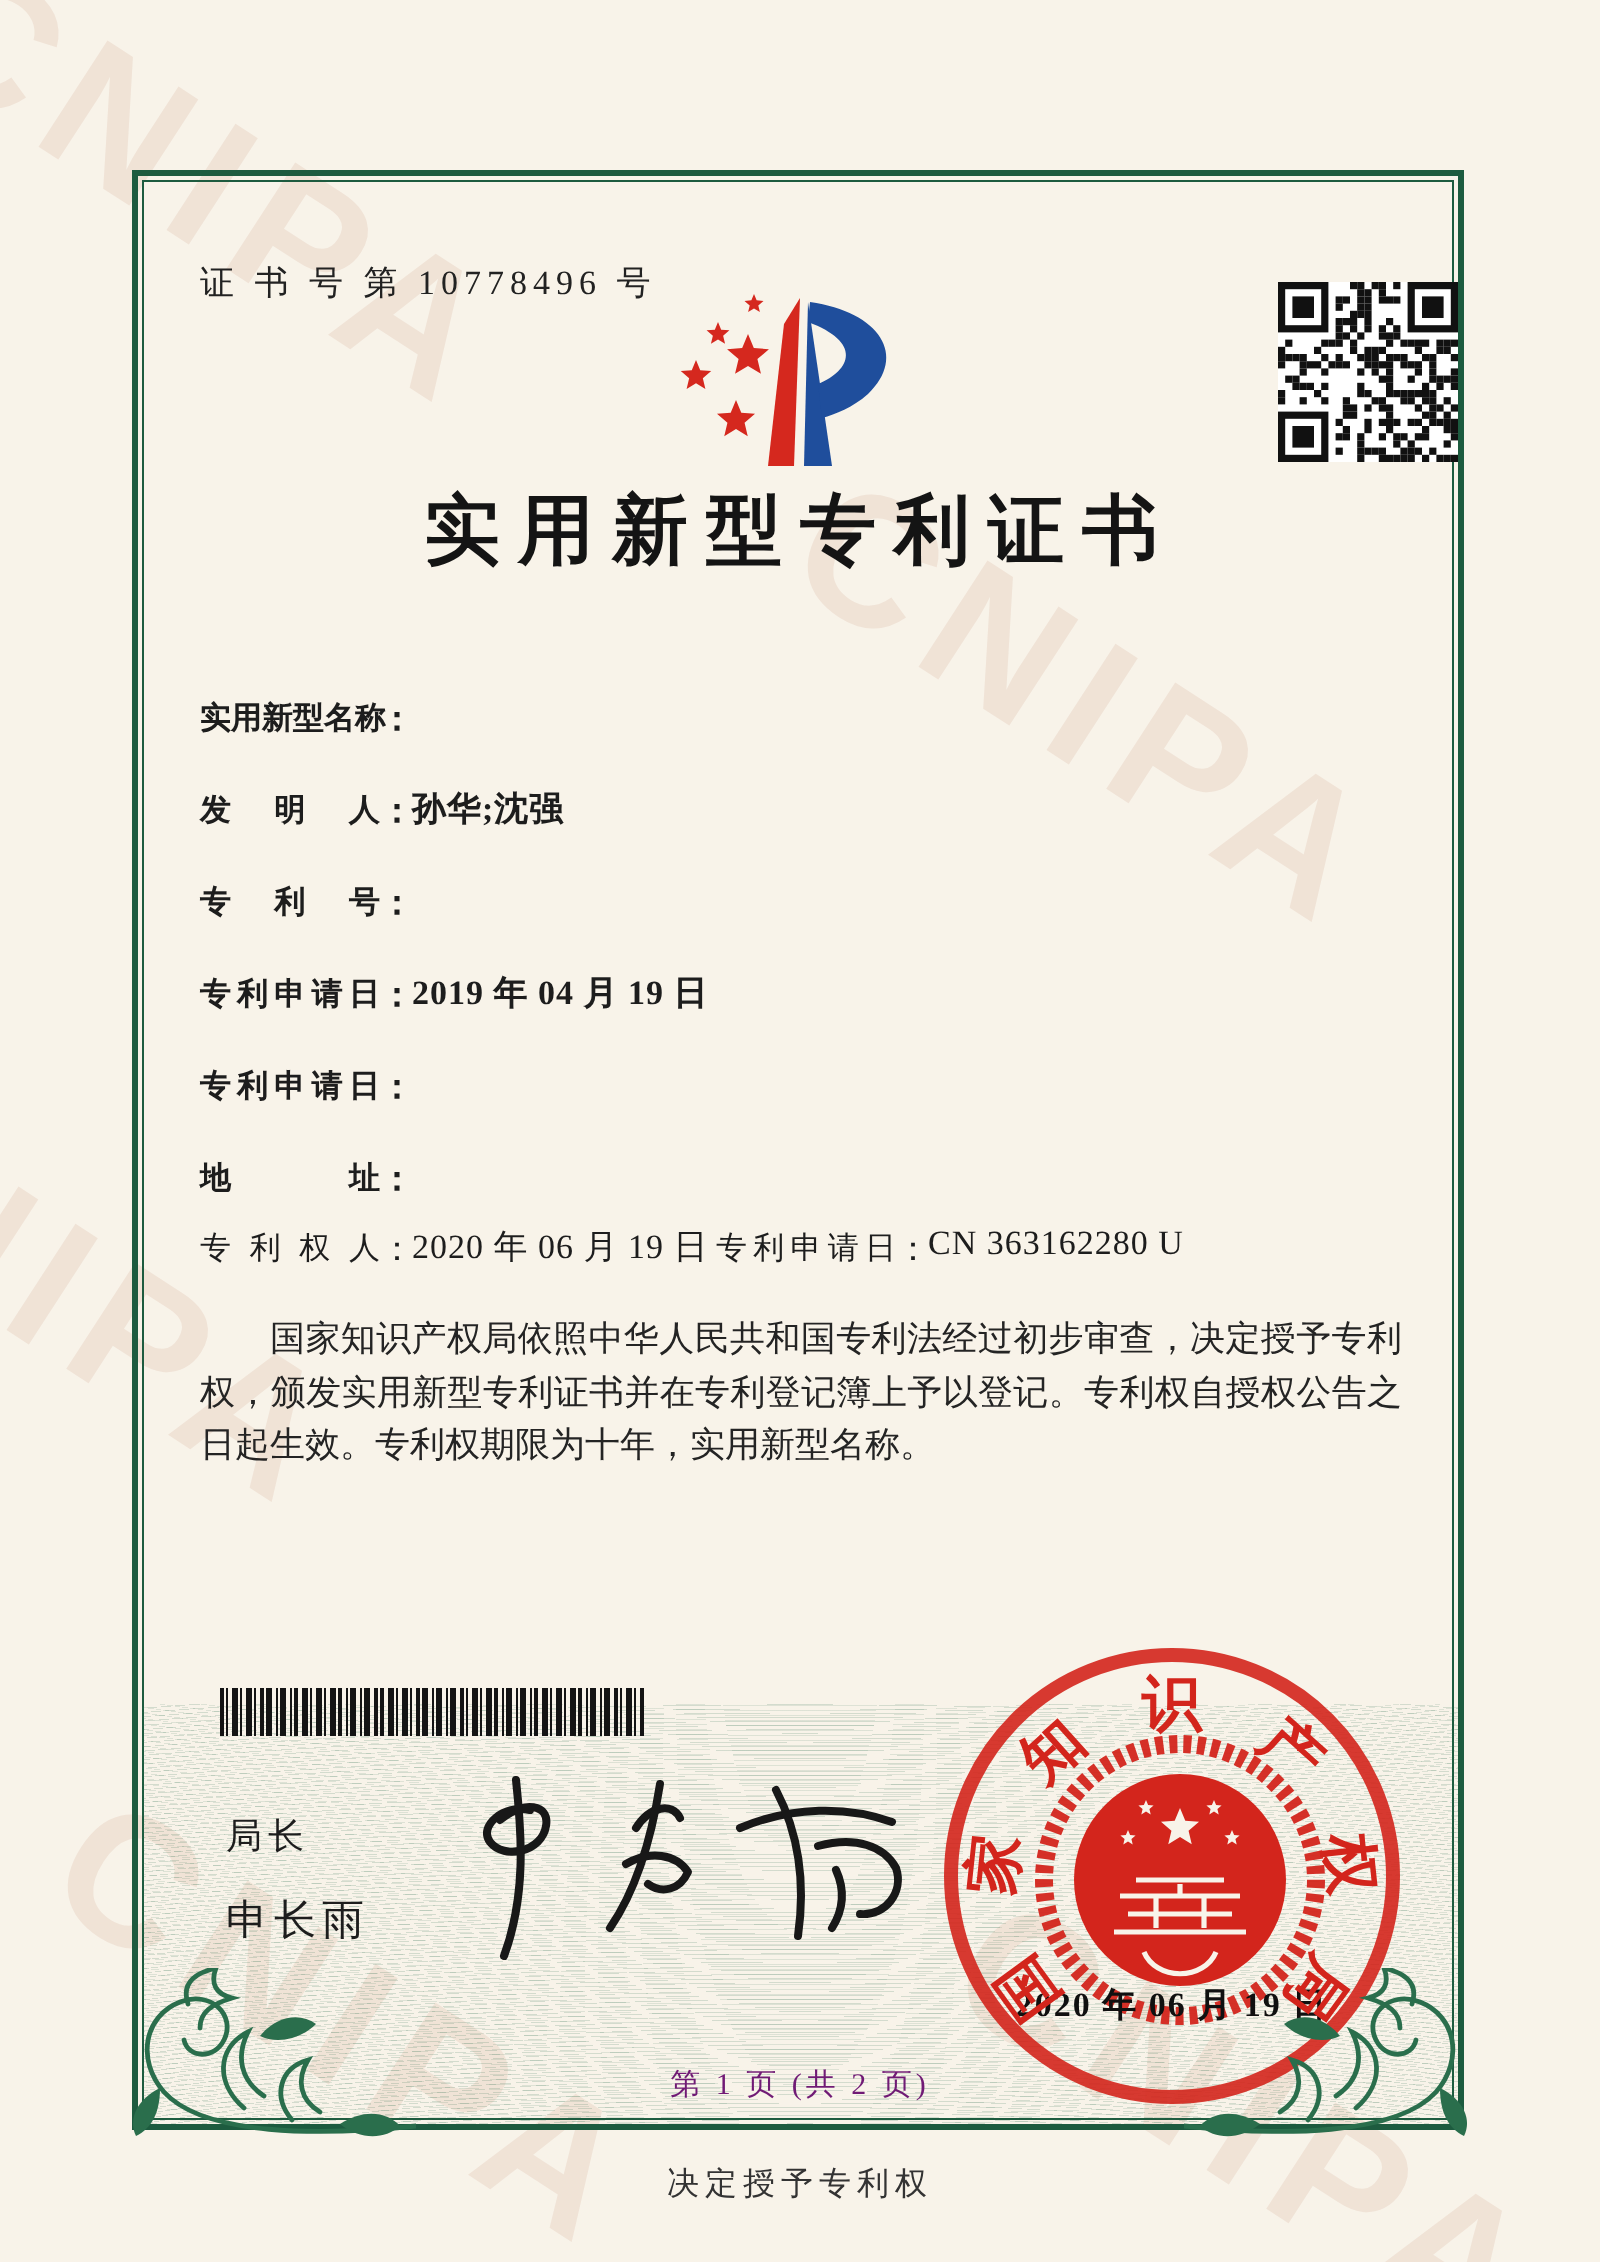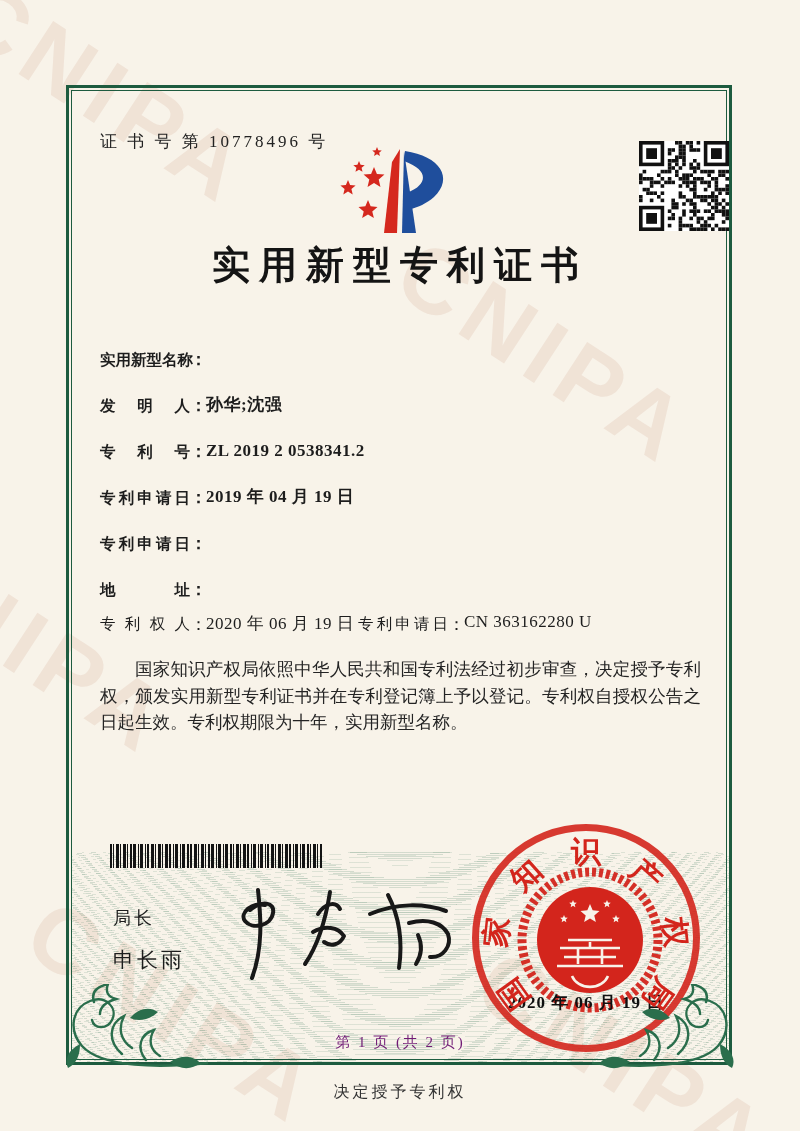--- a/index.html
+++ b/index.html
@@ -336,7 +336,6 @@
     <div class="frow">
       <span class="flabel">专利号</span>
       <span class="fcolon">：</span>
-      <span class="fvalue">ZL 2019 2 0538341.2</span>
     </div>
     <div class="frow">
       <span class="flabel">专利申请日</span>

